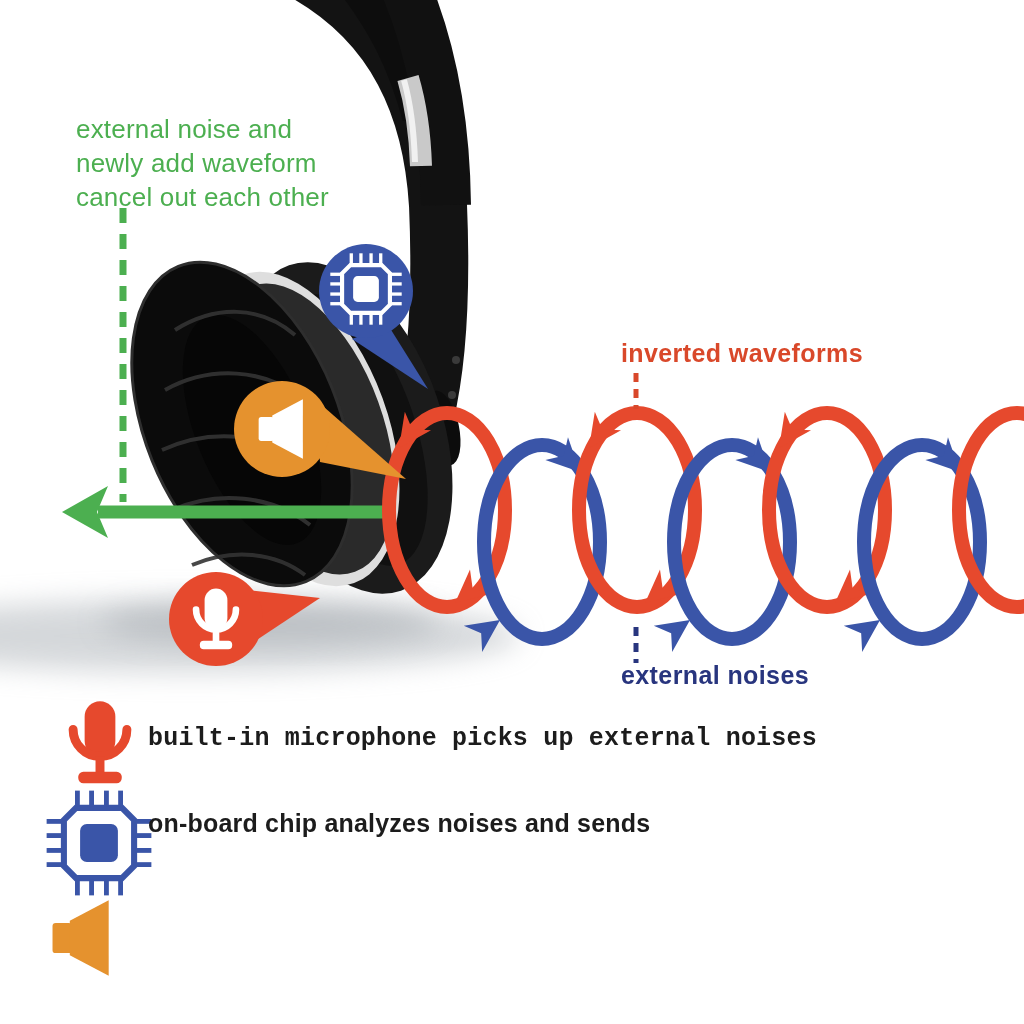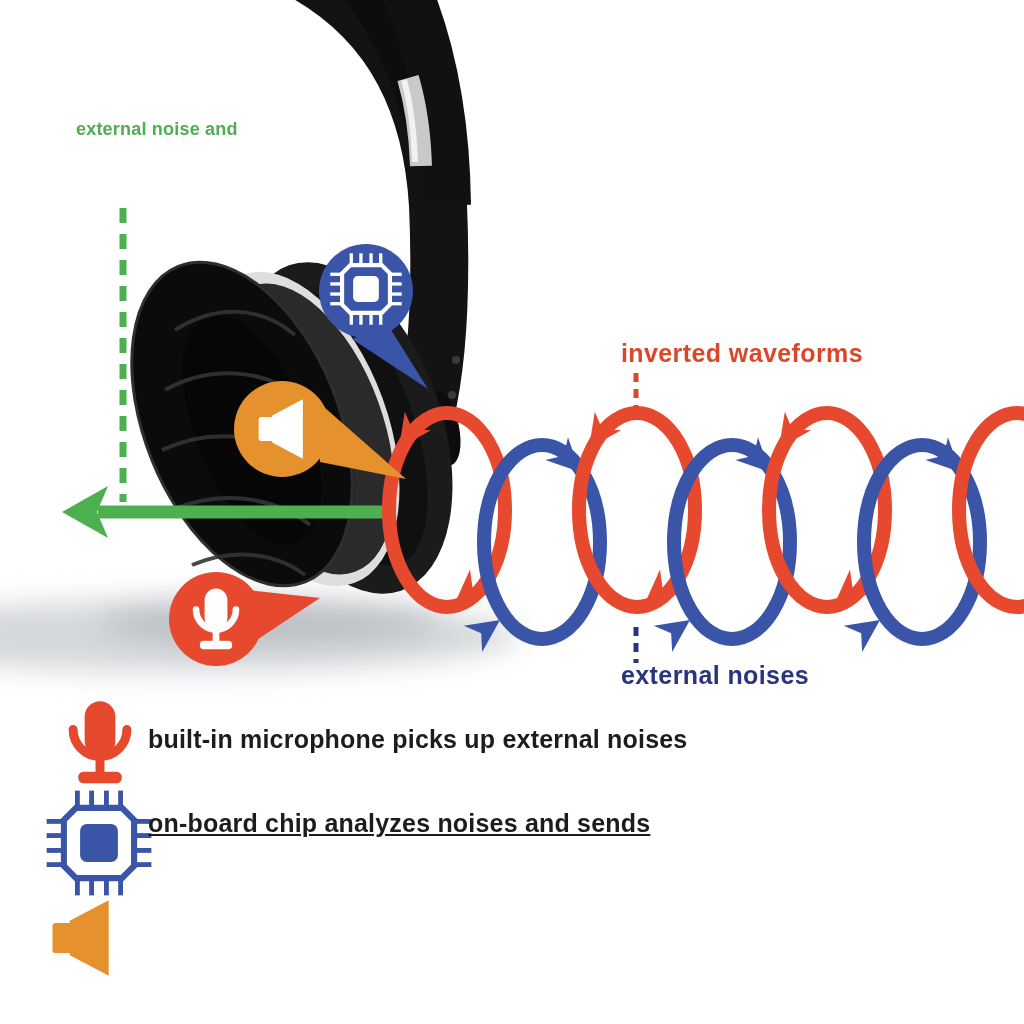--- a/index.html
+++ b/index.html
@@ -10,7 +10,7 @@
   .diagram-svg{position:absolute;left:0;top:0;}
   .green-note{
     position:absolute;left:76px;top:112px;
-    font-size:18px;line-height:34px;font-weight:700;color:var(--green);
+    font-size:26px;line-height:34px;font-weight:400;color:var(--green);
     letter-spacing:.2px;
   }
   .svg-label{font-family:"Liberation Sans",sans-serif;font-weight:700;font-size:25px;letter-spacing:.4px;}

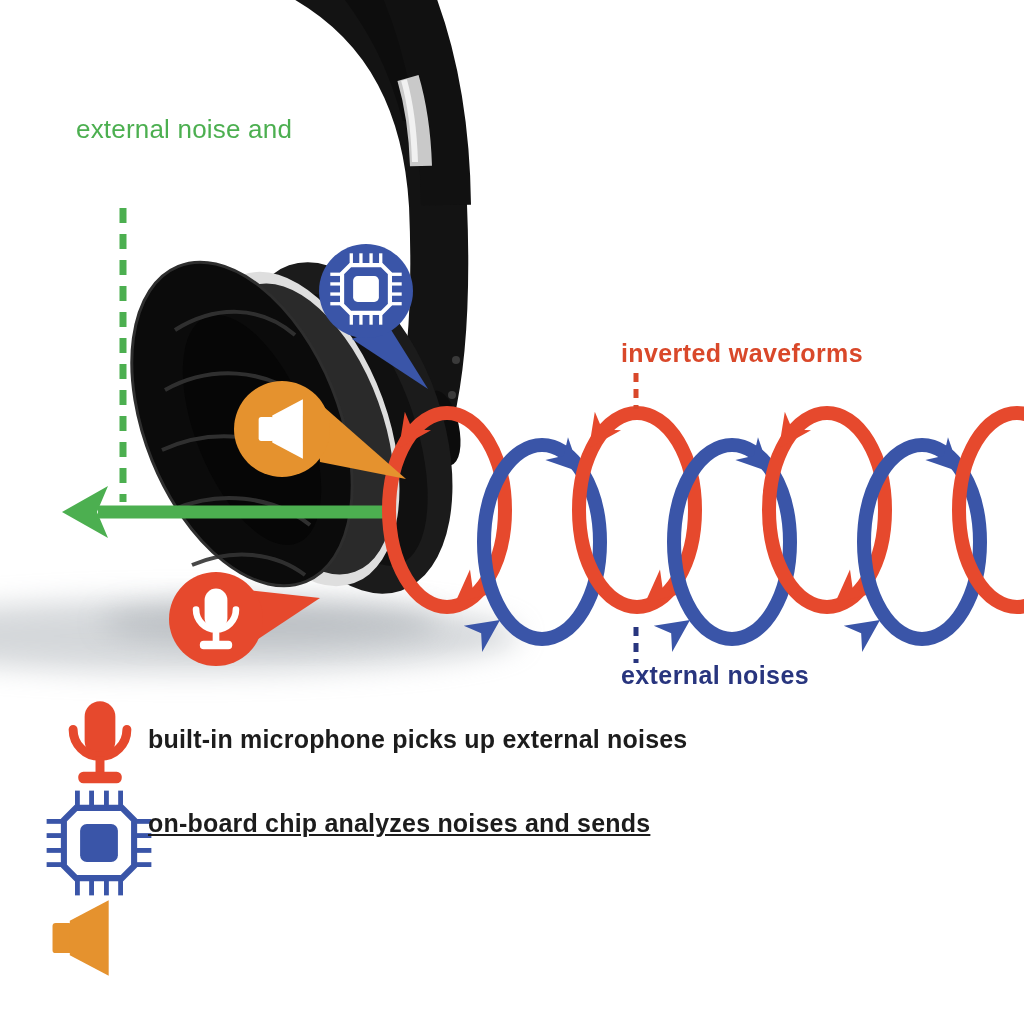--- a/index.html
+++ b/index.html
@@ -188,6 +188,7 @@
 
   <div class="green-note">
     <div>external noise and</div>
+    <div>newly add waveform</div>
   </div>
 
   <div class="legend-text" style="top:722px;">built-in microphone picks up external noises</div>

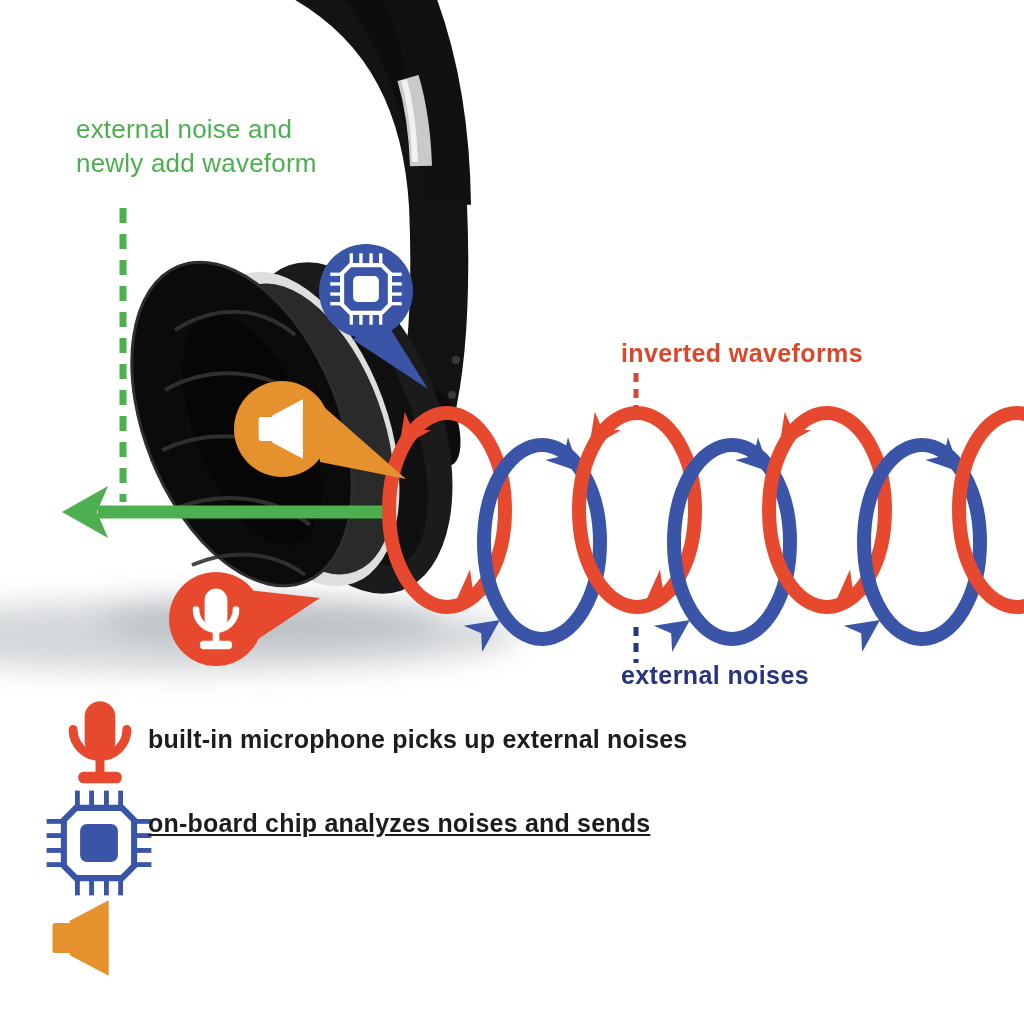--- a/index.html
+++ b/index.html
@@ -189,6 +189,7 @@
   <div class="green-note">
     <div>external noise and</div>
     <div>newly add waveform</div>
+    <div>cancel out each other</div>
   </div>
 
   <div class="legend-text" style="top:722px;">built-in microphone picks up external noises</div>

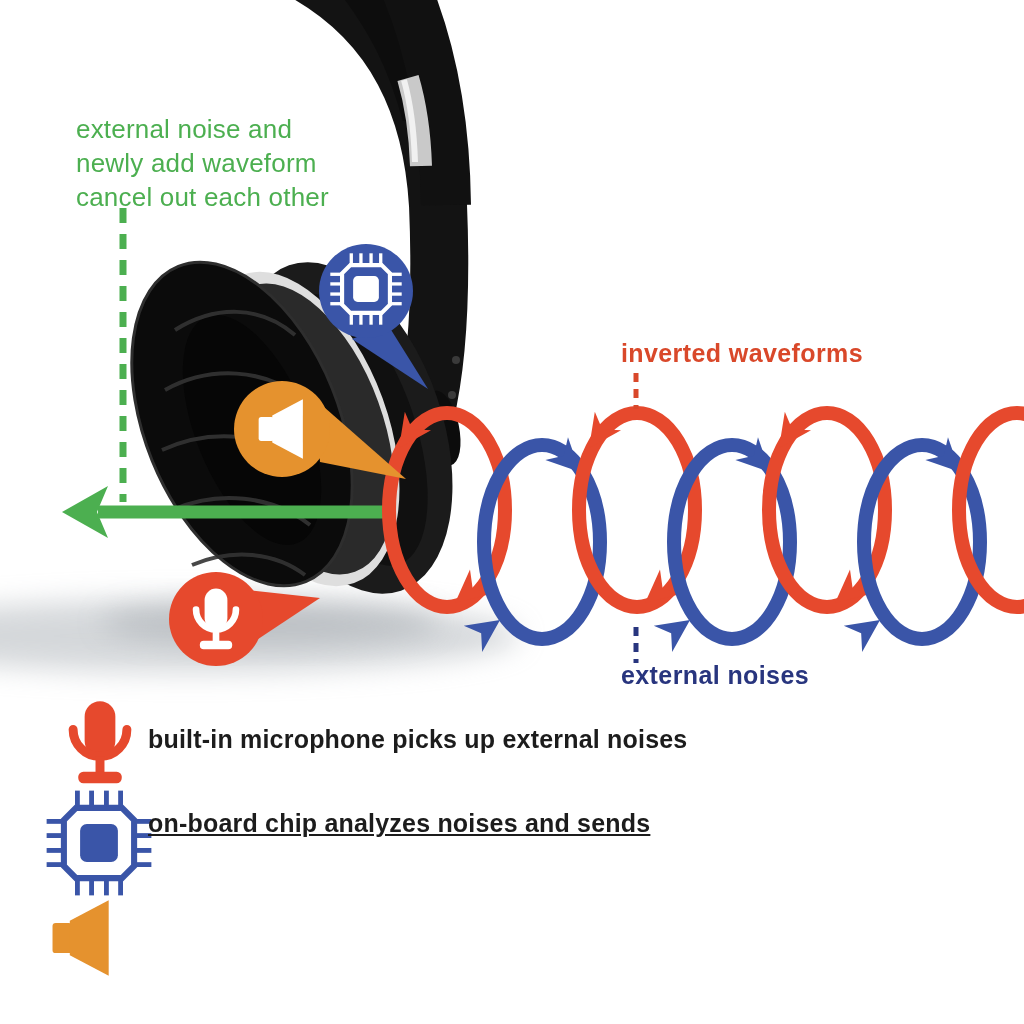--- a/index.html
+++ b/index.html
@@ -192,7 +192,7 @@
     <div>cancel out each other</div>
   </div>
 
-  <div class="legend-text" style="top:722px;">built-in microphone picks up external noises</div>
+  <div class="legend-text" style="top:722px;font-family:Liberation Mono, monospace;">built-in microphone picks up external noises</div>
   <div class="legend-text" style="top:806px;text-decoration:underline;">
     <div>on-board chip analyzes noises and sends</div>
   </div>

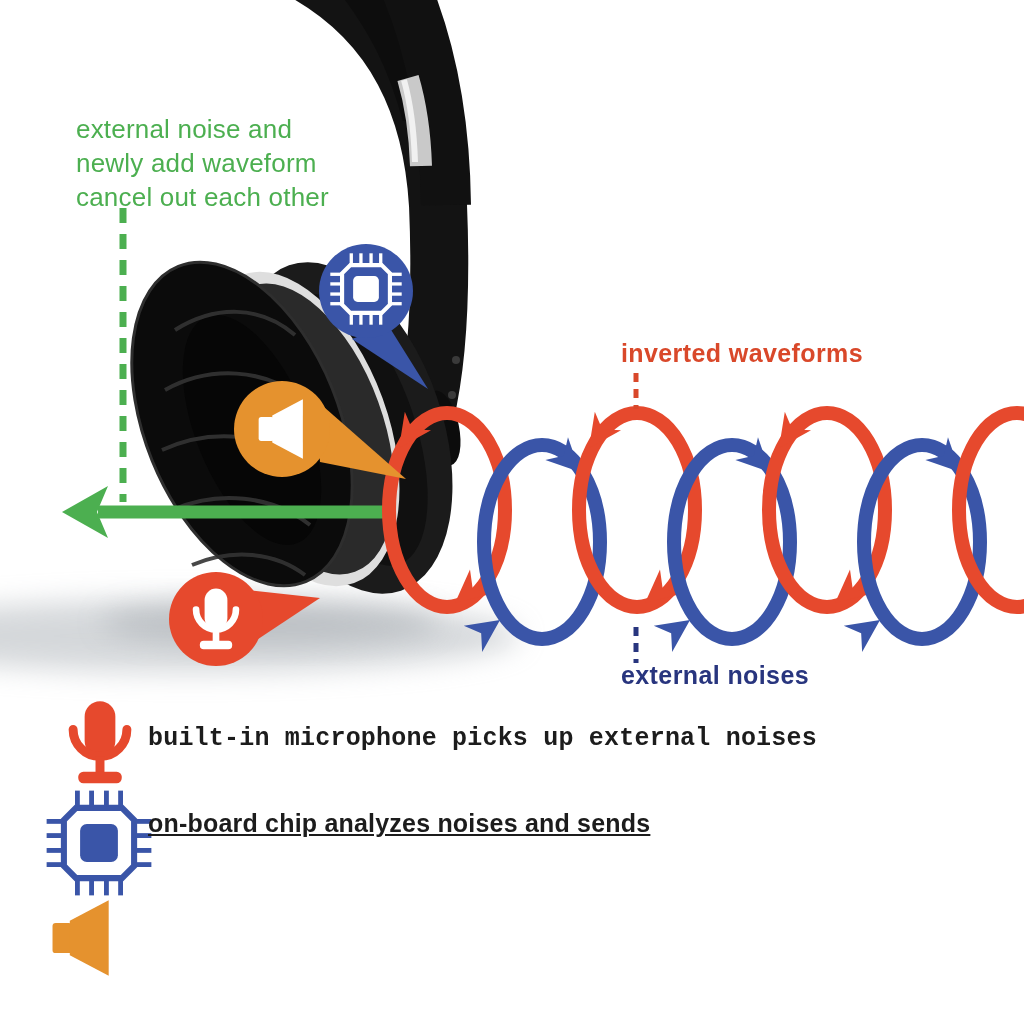--- a/index.html
+++ b/index.html
@@ -193,7 +193,7 @@
   </div>
 
   <div class="legend-text" style="top:722px;font-family:Liberation Mono, monospace;">built-in microphone picks up external noises</div>
-  <div class="legend-text" style="top:806px;text-decoration:underline;">
+  <div class="legend-text" style="top:806px;">
     <div>on-board chip analyzes noises and sends</div>
   </div>
 

